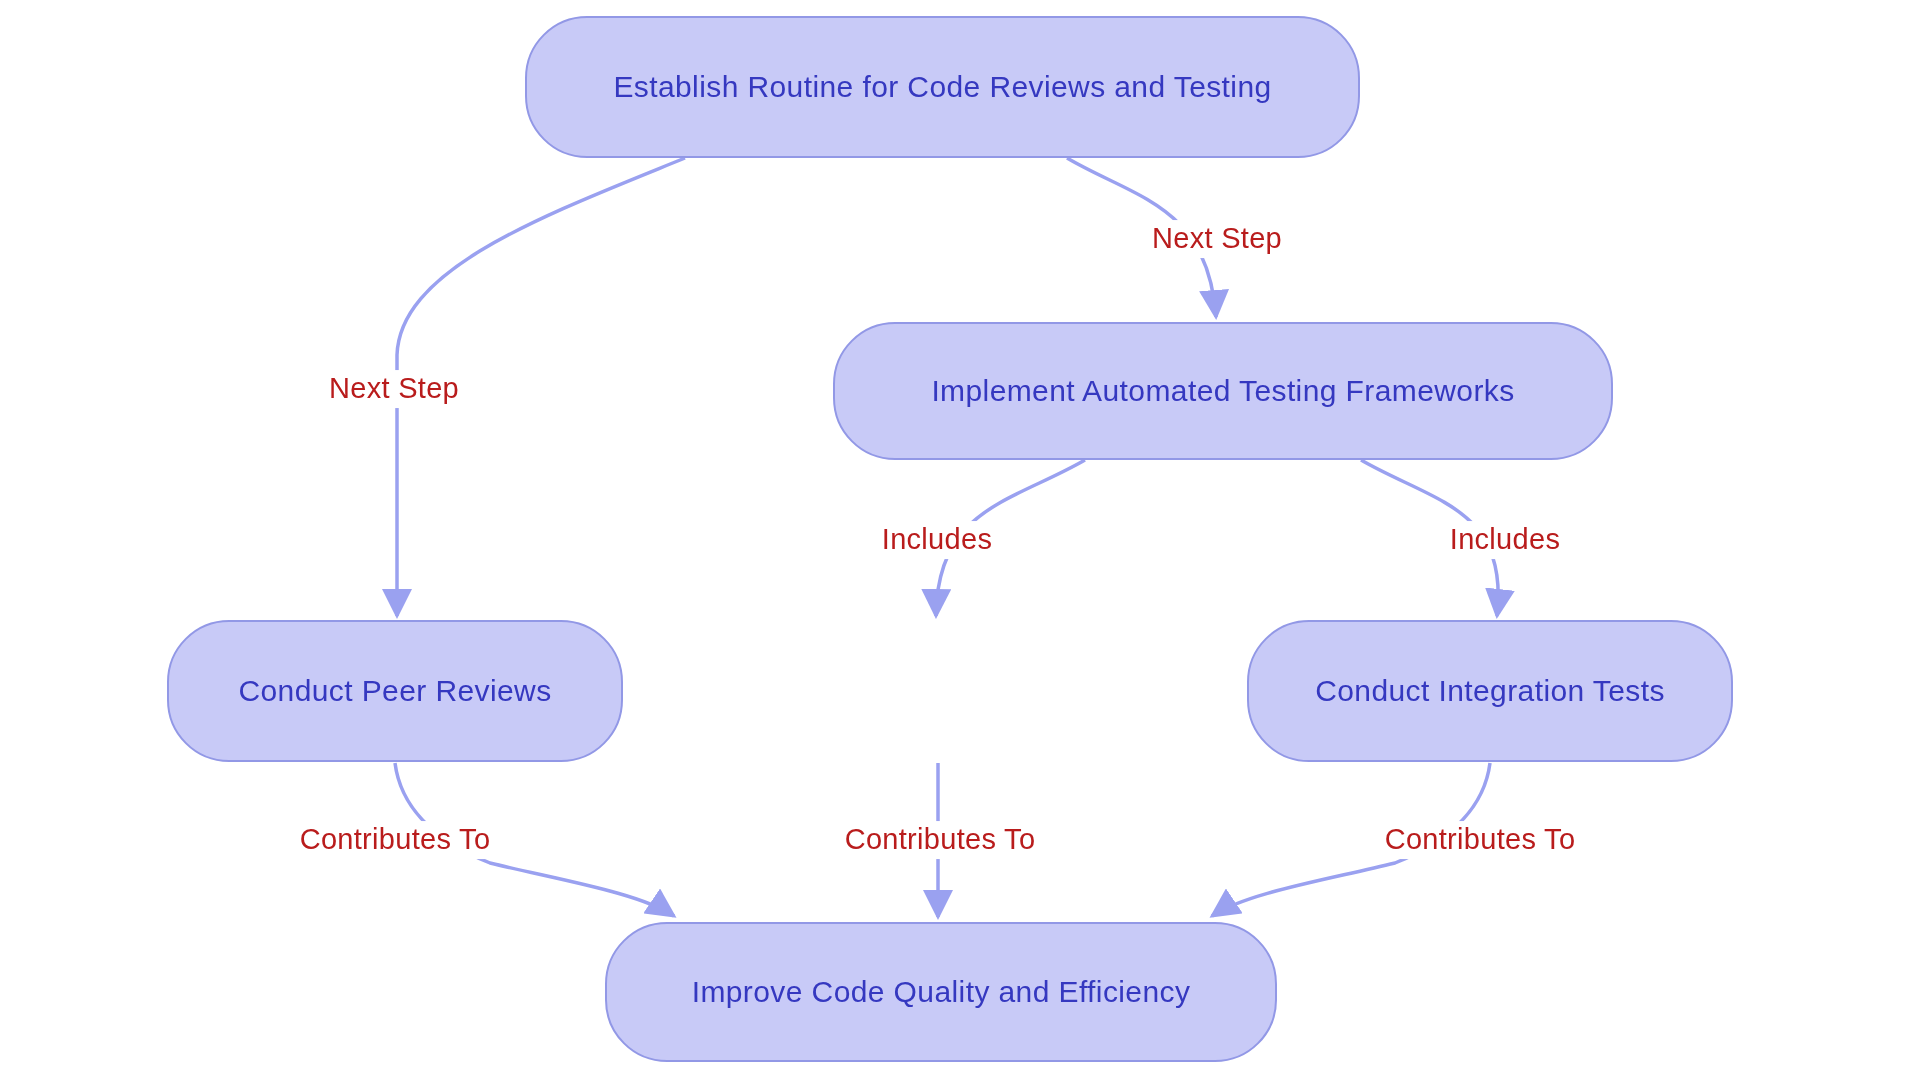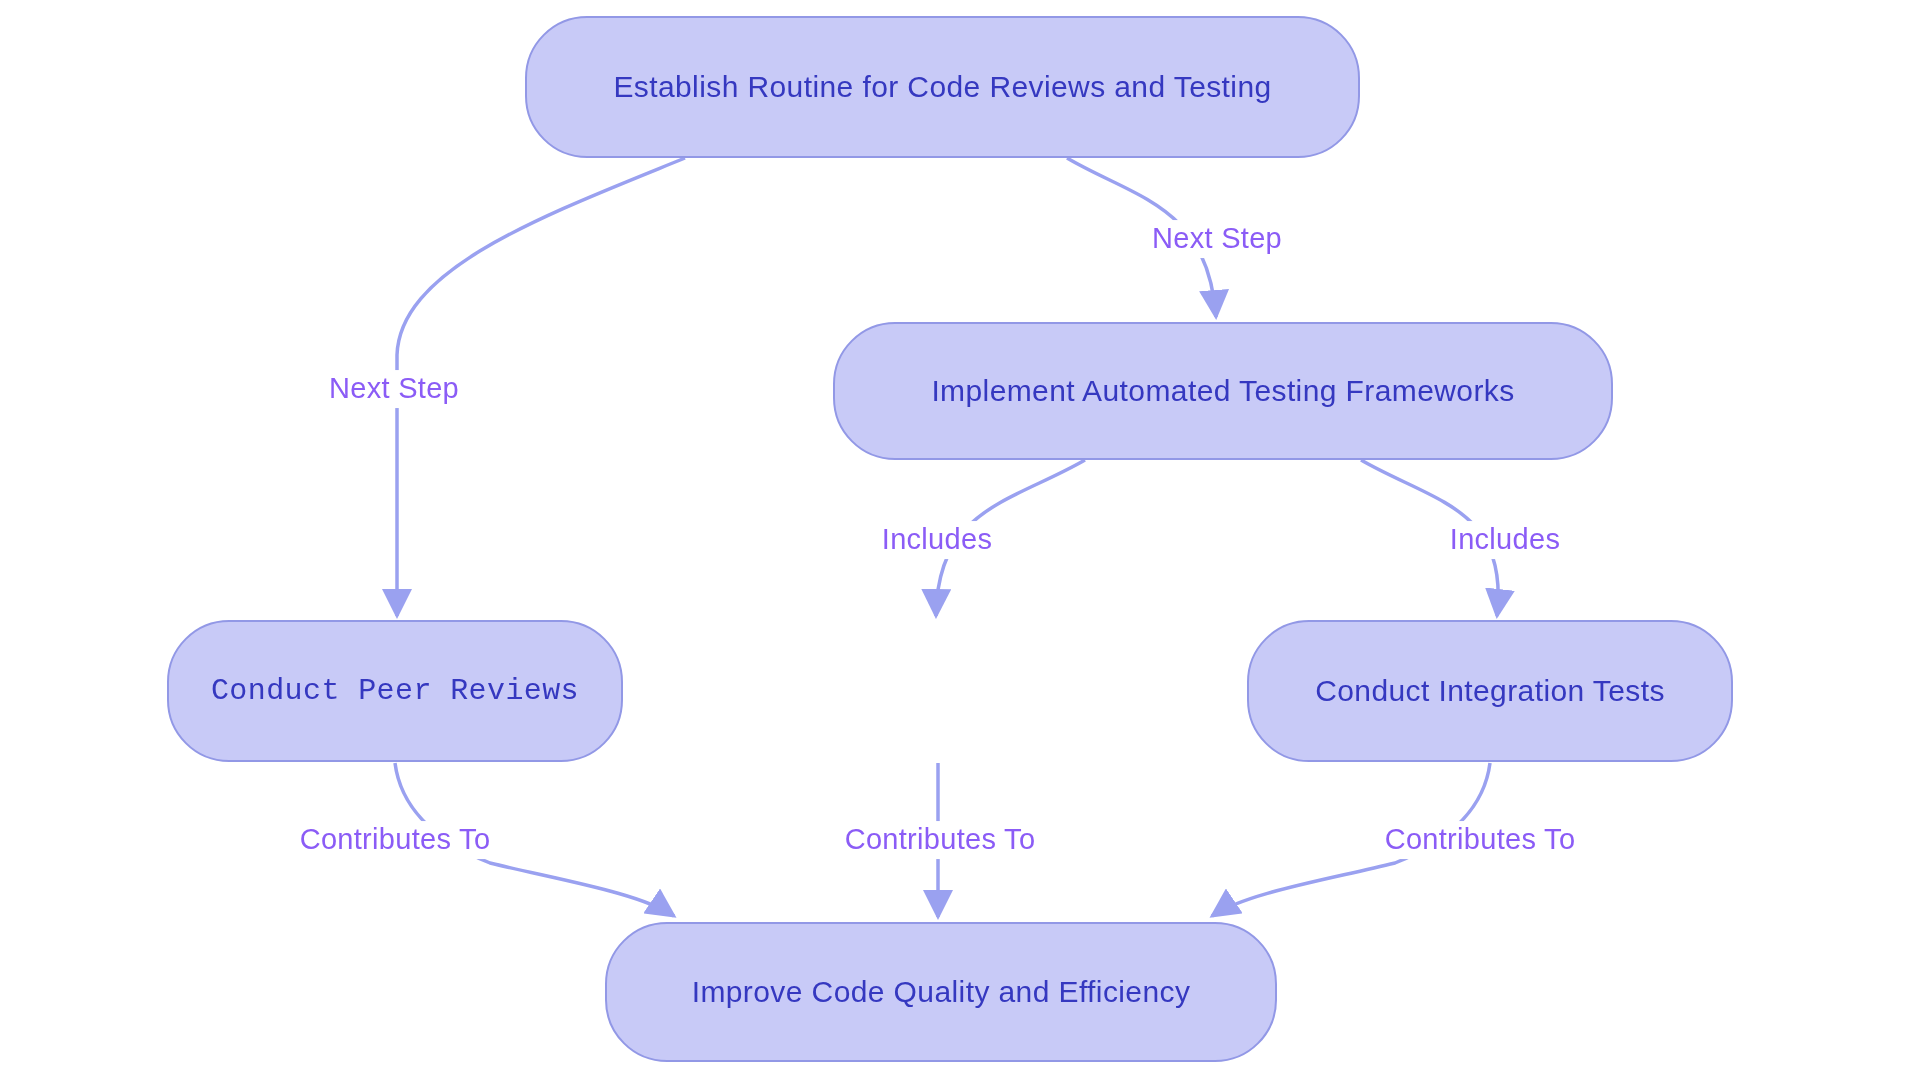--- a/index.html
+++ b/index.html
@@ -46,7 +46,7 @@
     position: absolute;
     transform: translate(-50%, -50%);
     background: #ffffff;
-    color: #8b5cf6;
+    color: #b91c1c;
     font-size: 29px;
     letter-spacing: 0.3px;
     padding: 3px 8px;

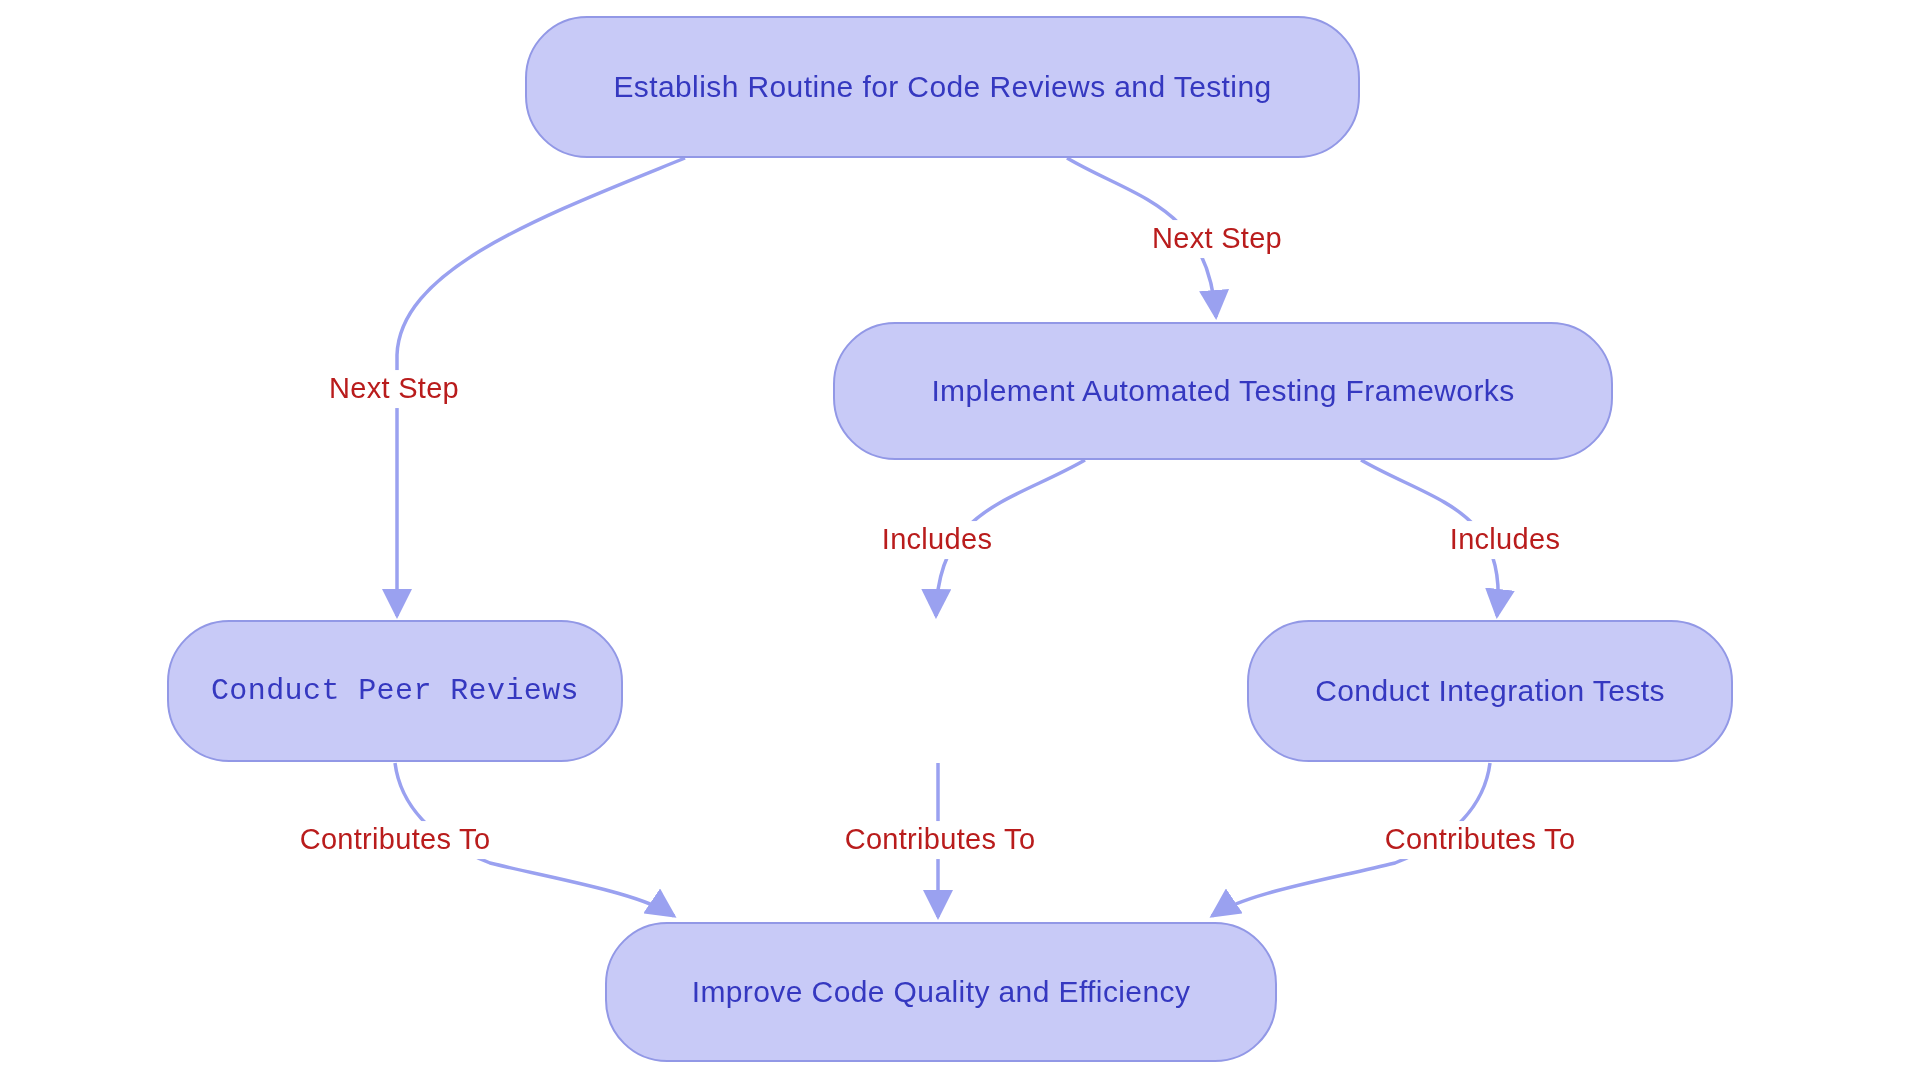--- a/index.html
+++ b/index.html
@@ -56,7 +56,7 @@
   
   .node-establish   { left: 525px;  top: 16px;  width: 835px; height: 142px; }
   .node-implement   { left: 833px;  top: 322px; width: 780px; height: 138px; }
-  .node-peer        { left: 167px;  top: 620px; width: 456px; height: 142px; font-family: Liberation Mono, monospace; }
+  .node-peer        { left: 167px;  top: 620px; width: 456px; height: 142px; }
   .node-unit        { left: 760px;  top: 620px; width: 357px; height: 142px; }
   .node-integration { left: 1247px; top: 620px; width: 486px; height: 142px; }
   .node-improve     { left: 605px;  top: 922px; width: 672px; height: 140px; }

